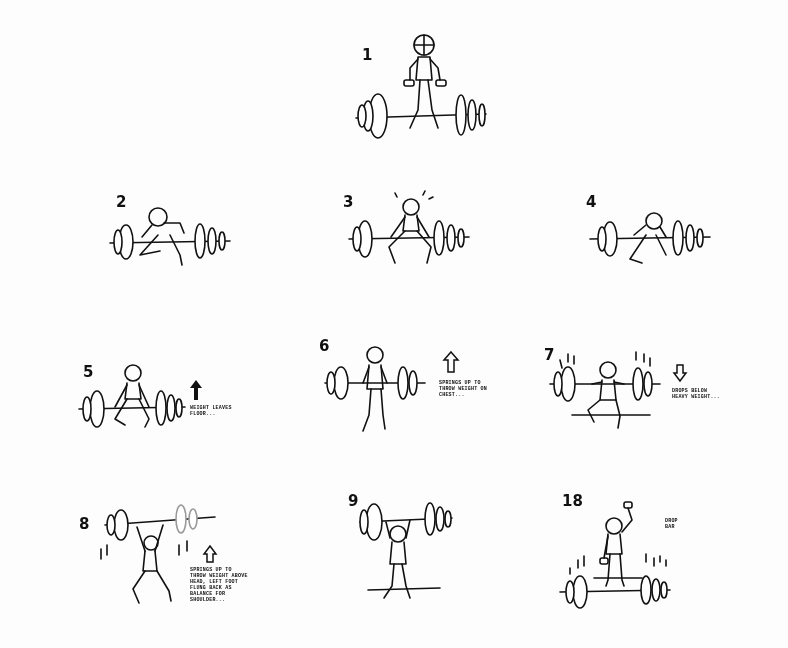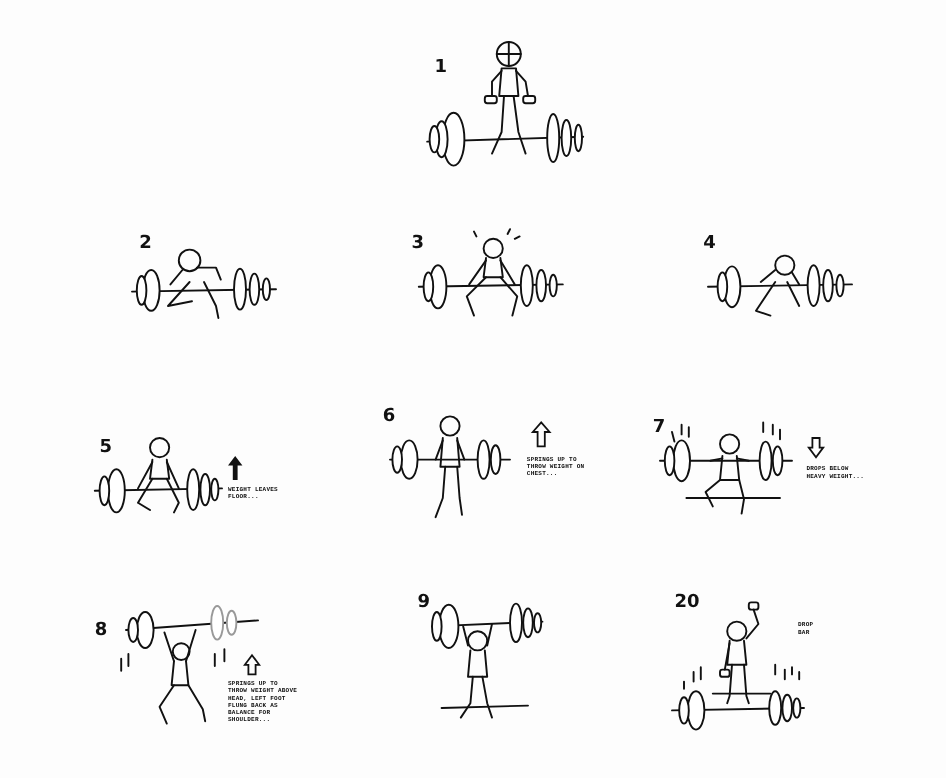--- a/index.html
+++ b/index.html
@@ -198,7 +198,7 @@
 </div>
 
 <div class="panel" style="left:550px;top:480px;width:150px;height:130px;">
-  <span class="num" style="left:12px;top:12px;">20</span>
+  <span class="num" style="left:12px;top:12px;">18</span>
   <svg width="150" height="130">
     <rect class="stroke" x="74" y="22" width="8" height="6" rx="2"></rect>
     <path class="stroke" d="M78 28 L82 40 L72 52"></path>

